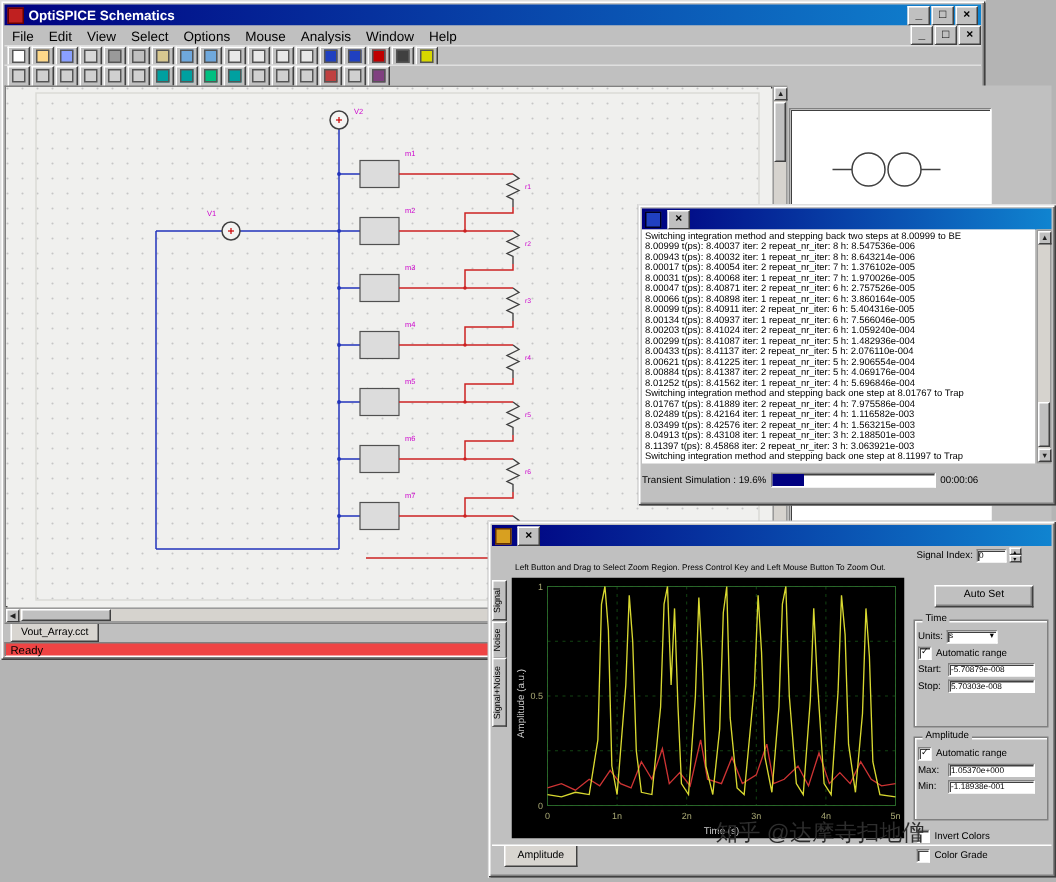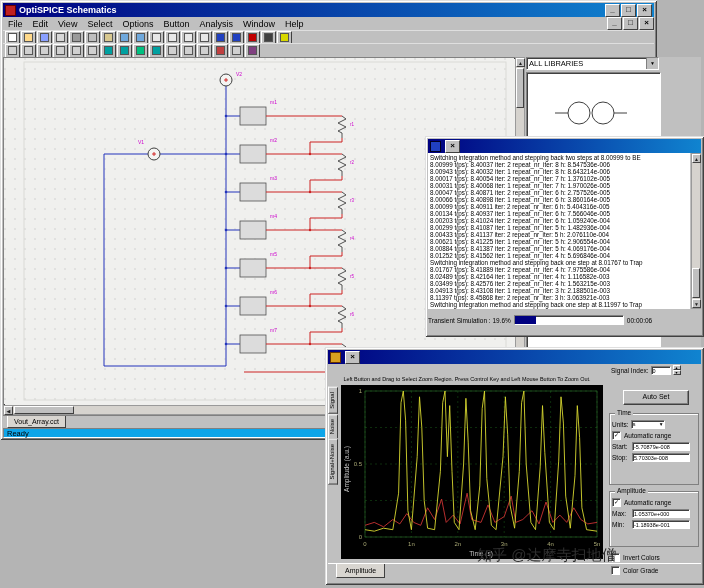--- a/index.html
+++ b/index.html
@@ -99,7 +99,7 @@
         <span class="menu-item">View</span>
         <span class="menu-item">Select</span>
         <span class="menu-item">Options</span>
-        <span class="menu-item">Button</span>
+        <span class="menu-item">Mouse</span>
         <span class="menu-item">Analysis</span>
         <span class="menu-item">Window</span>
         <span class="menu-item">Help</span>

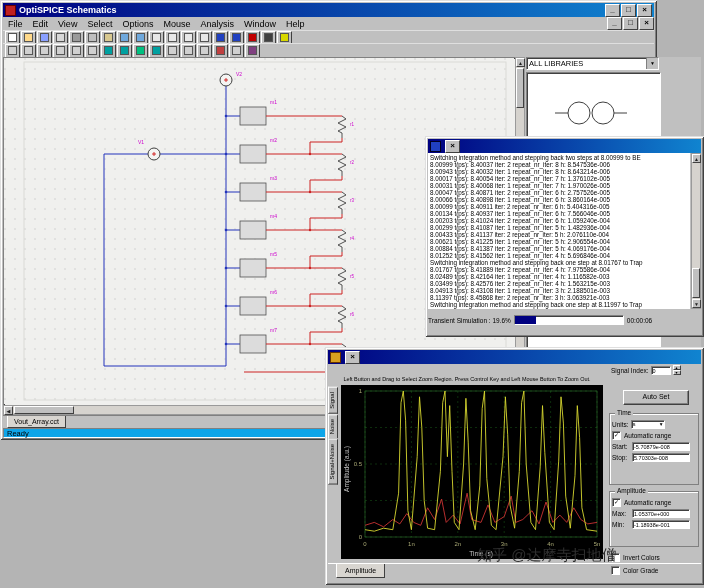--- a/index.html
+++ b/index.html
@@ -318,10 +318,6 @@
   </div>
 
   <div id="lib-panel">
-    <div class="combo">
-      <span>ALL LIBRARIES</span>
-      <span class="combo-arrow">▼</span>
-    </div>
     <div id="lib-list" class="sunken">
       <svg width="130" height="120">
         <line x1="28" y1="40" x2="41" y2="40" stroke="#404040" stroke-width="1"></line>

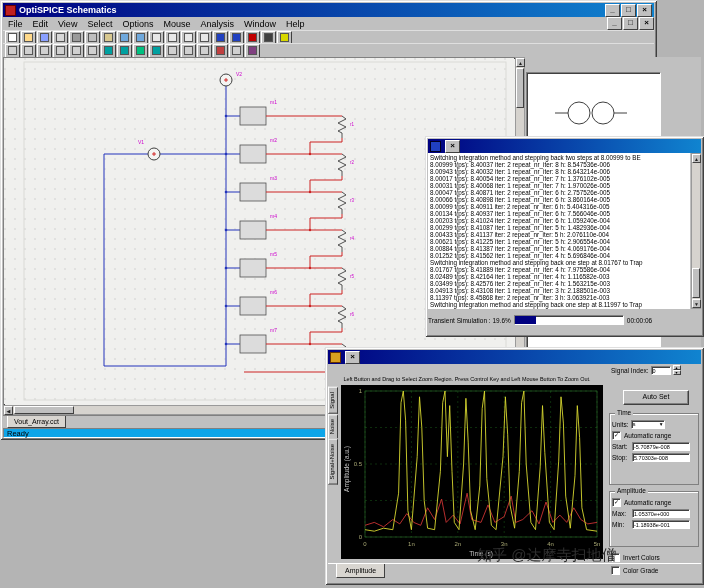--- a/index.html
+++ b/index.html
@@ -40,7 +40,7 @@
           border:1px solid;border-color:#fff #404040 #404040 #fff;border-top:none;}
   #statusbar{position:absolute;left:3px;top:427px;width:698px;height:12px;display:flex;gap:2px;align-items:center;}
   .sb-panel{height:10px;border:1px solid;border-color:#808080 #fff #fff #808080;font-size:7.5px;line-height:10px;
-            padding-left:3px;box-sizing:border-box;background:#0ea5e9;}
+            padding-left:3px;box-sizing:border-box;background:#ef4444;}
   
   #console-win{left:425px;top:136px;width:279px;height:201px;z-index:2;}
   #log{position:absolute;left:3px;top:17px;width:262px;height:156px;background:#fff;overflow:hidden;

